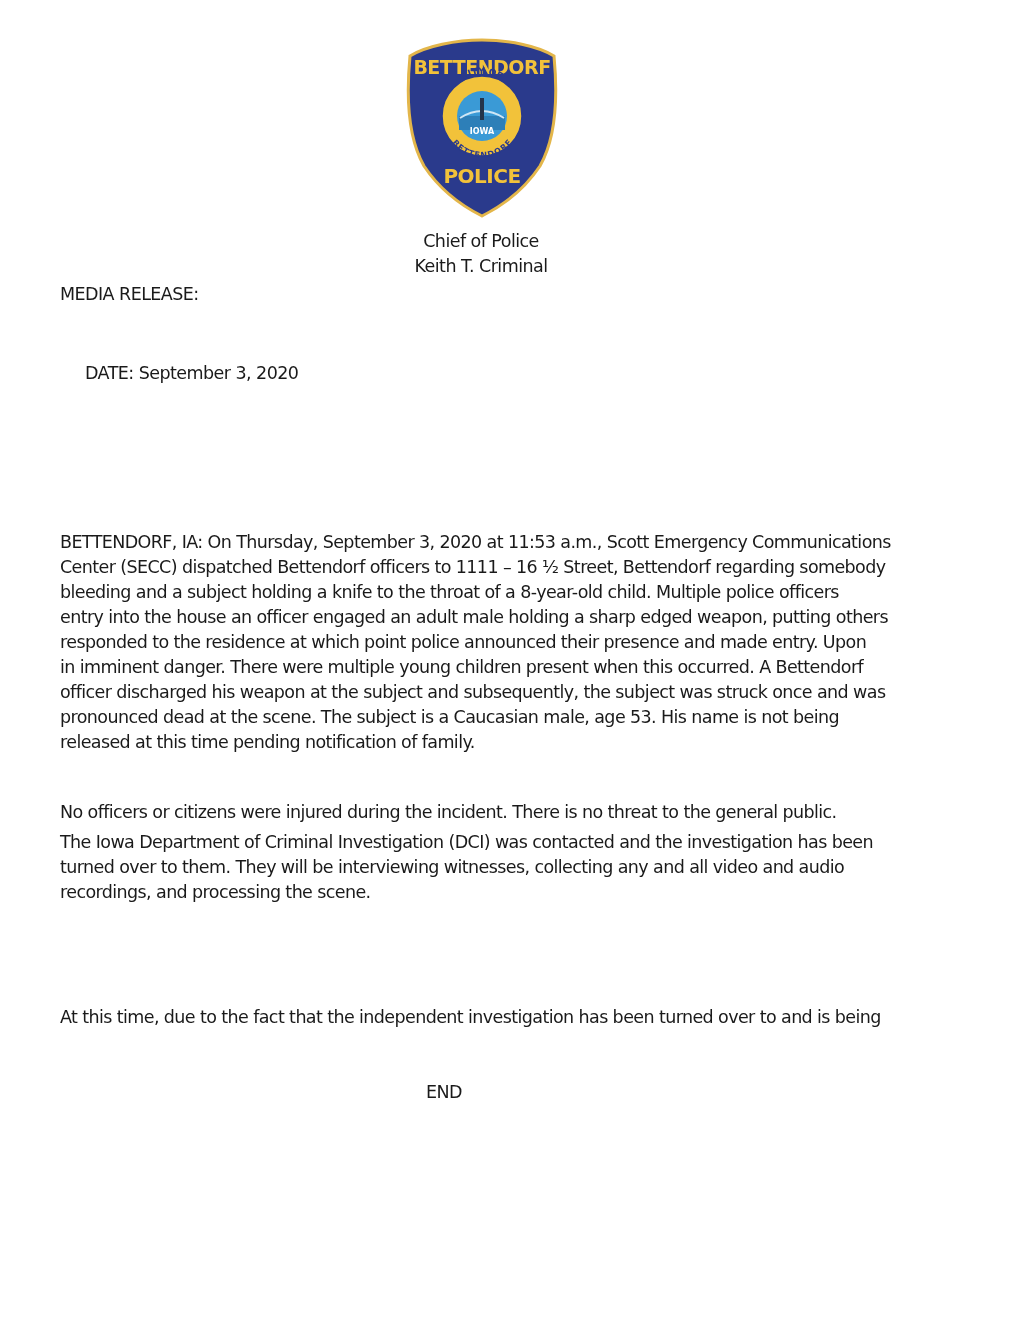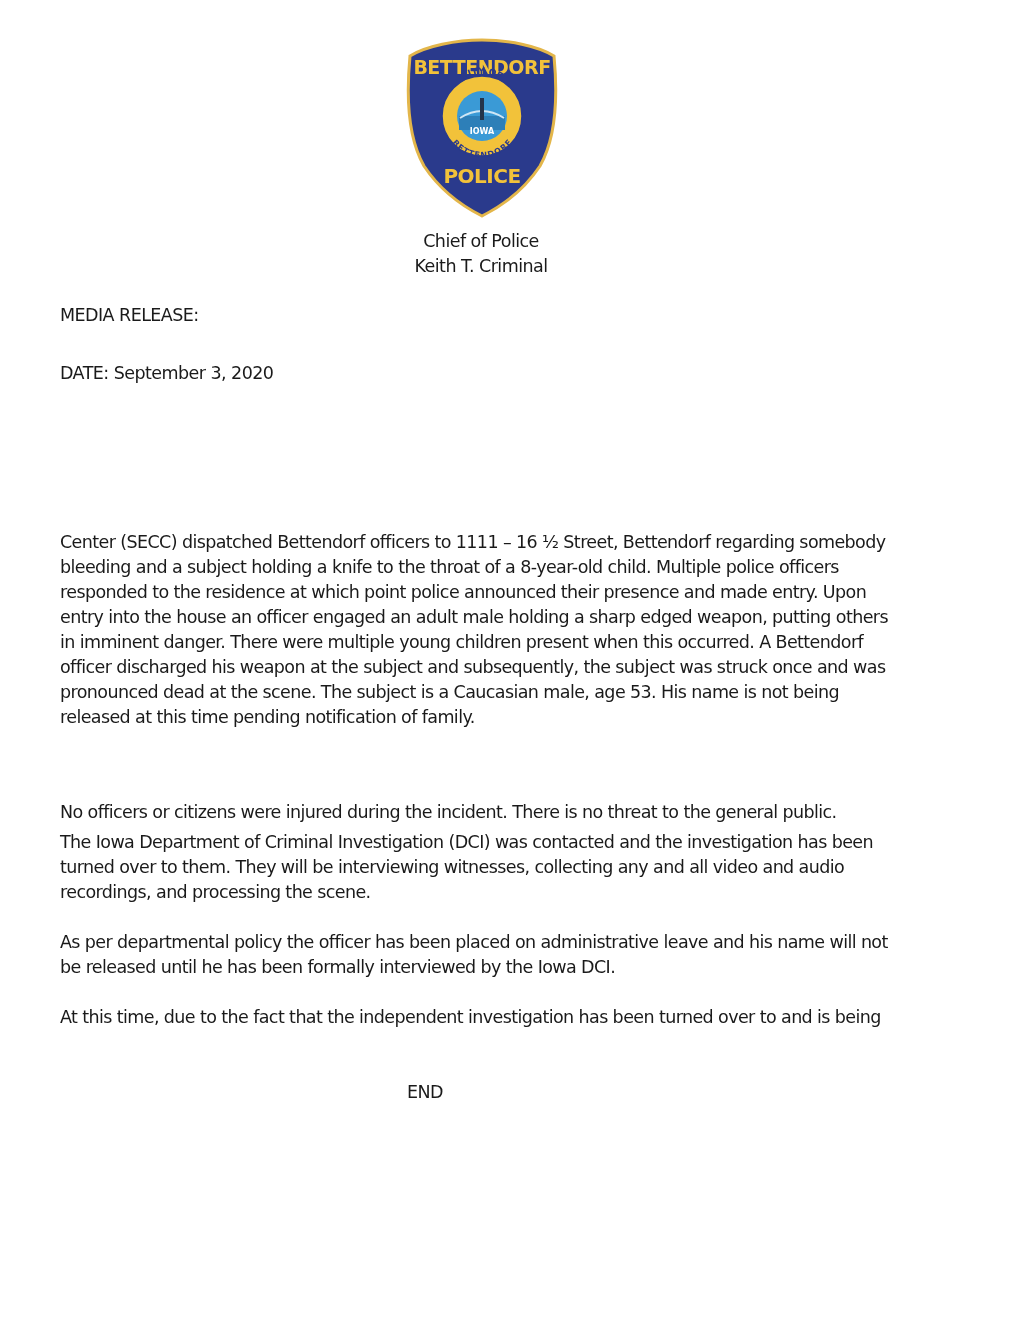--- a/index.html
+++ b/index.html
@@ -44,7 +44,7 @@
   <div class="center t" style="top:229px;">Chief of Police</div>
   <div class="center t" style="top:254px;">Keith T. Criminal</div>
 
-  <div class="line t" style="top:303px;text-align:right;">MEDIA RELEASE:</div>
+  <div class="line t" style="top:282px;text-align:right;">MEDIA RELEASE:</div>
 
   <div class="line t" style="top:361px;">DATE: September 3, 2020</div>
 

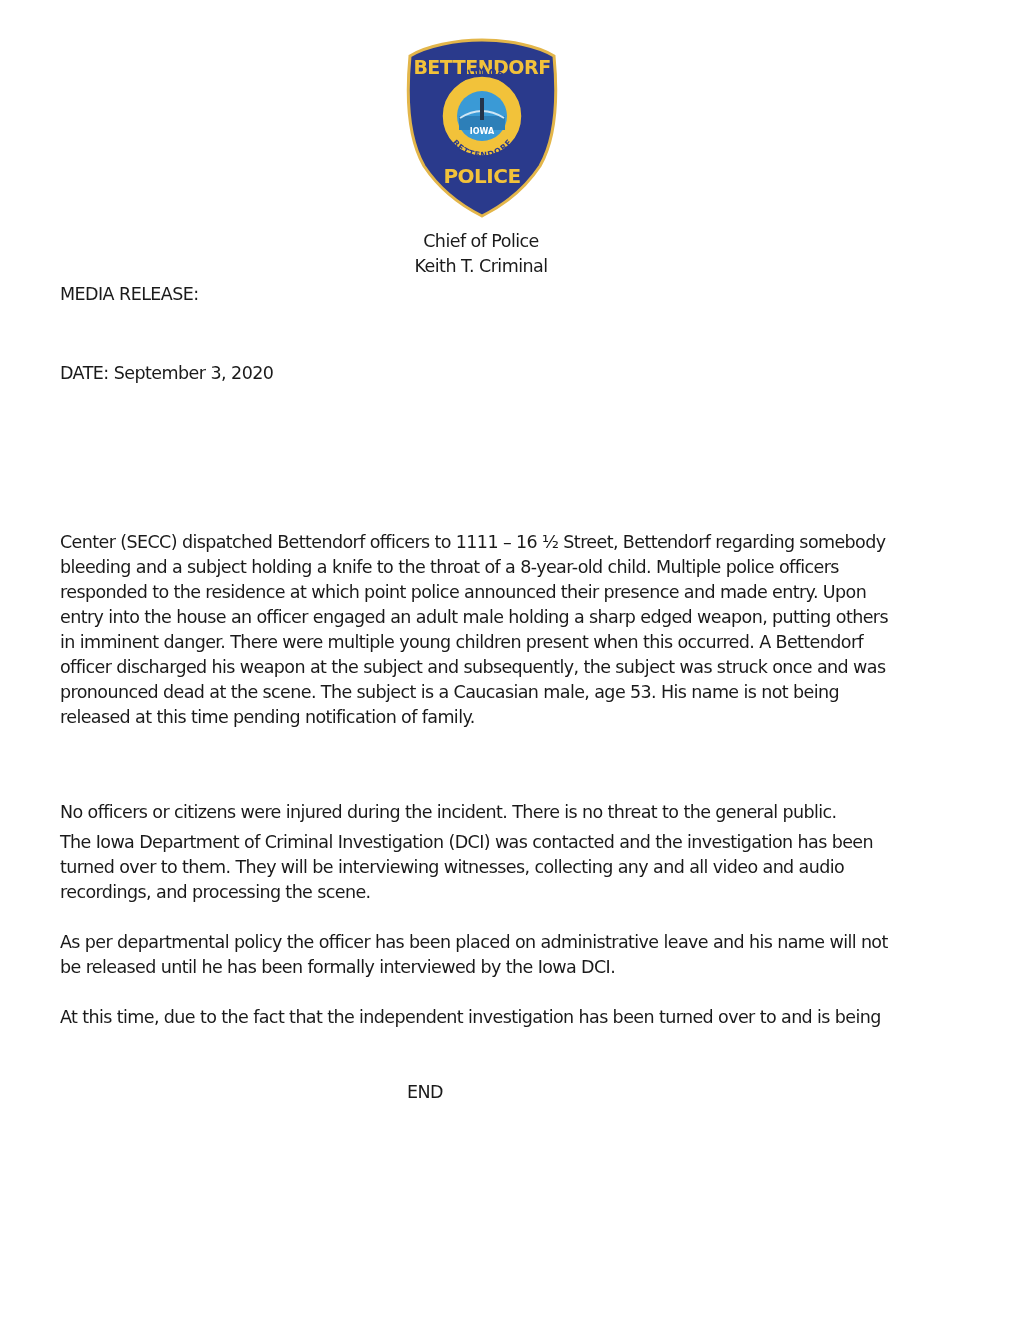--- a/index.html
+++ b/index.html
@@ -46,7 +46,7 @@
 
   <div class="line t" style="top:282px;text-align:right;">MEDIA RELEASE:</div>
 
-  <div class="line t" style="top:361px;">DATE: September 3, 2020</div>
+  <div class="line t" style="top:361px;margin-left:25px;">DATE: September 3, 2020</div>
 
   <div class="para" style="top:530px;">
     <span>Center (SECC) dispatched Bettendorf officers to 1111 – 16 ½ Street, Bettendorf regarding somebody</span>

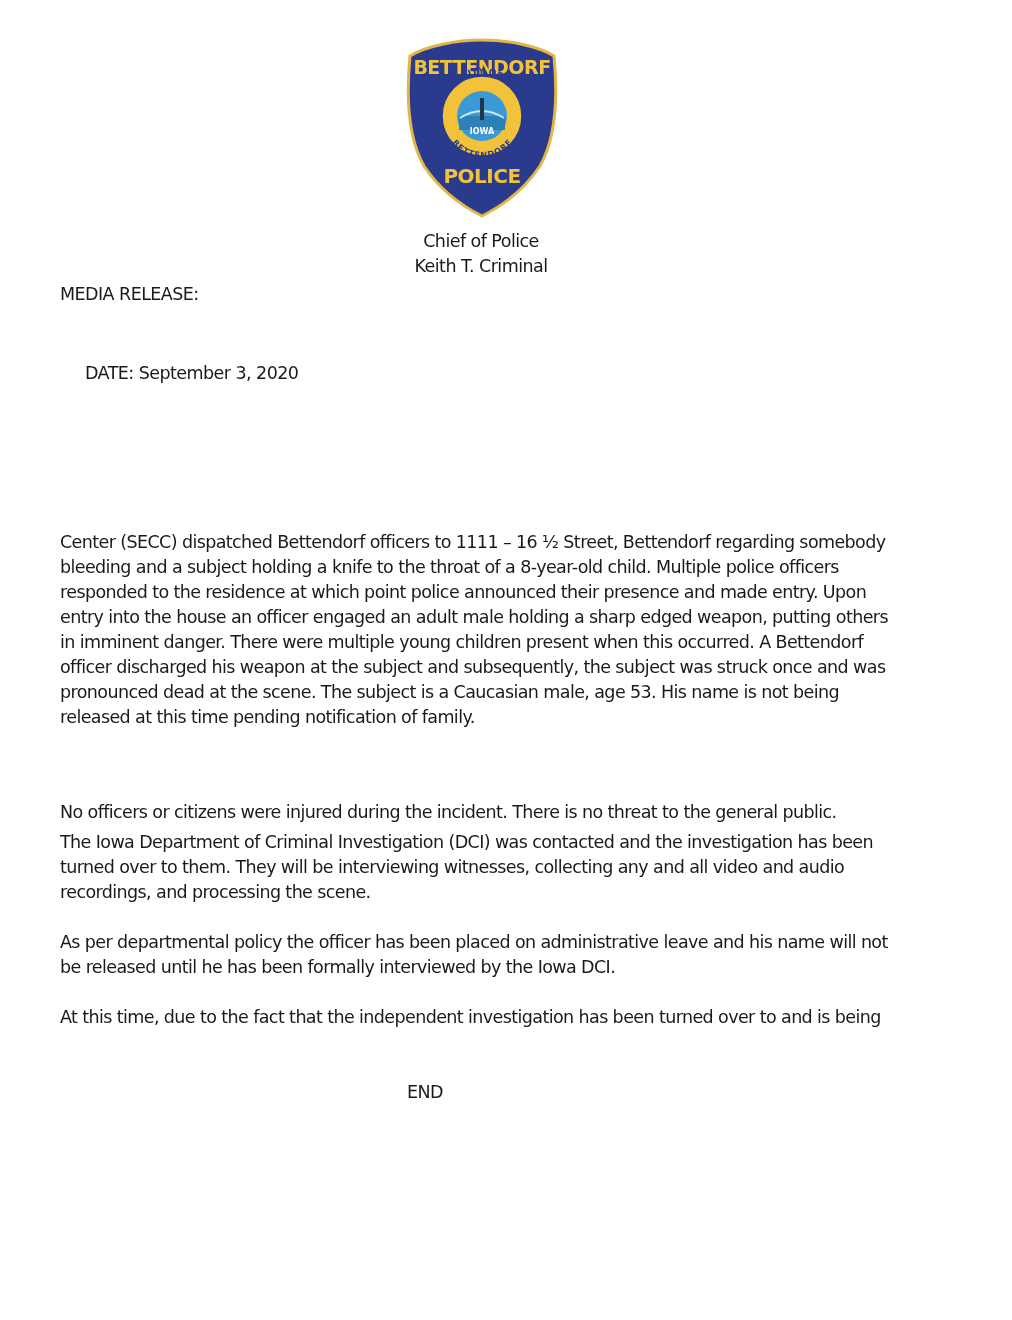--- a/index.html
+++ b/index.html
@@ -49,6 +49,7 @@
   <div class="line t" style="top:361px;margin-left:25px;">DATE: September 3, 2020</div>
 
   <div class="para" style="top:530px;">
+    <span>BETTENDORF, IA: On Thursday, September 3, 2020 at 11:53 a.m., Scott Emergency Communications</span>
     <span>Center (SECC) dispatched Bettendorf officers to 1111 – 16 ½ Street, Bettendorf regarding somebody</span>
     <span>bleeding and a subject holding a knife to the throat of a 8-year-old child. Multiple police officers</span>
     <span>responded to the residence at which point police announced their presence and made entry. Upon</span>

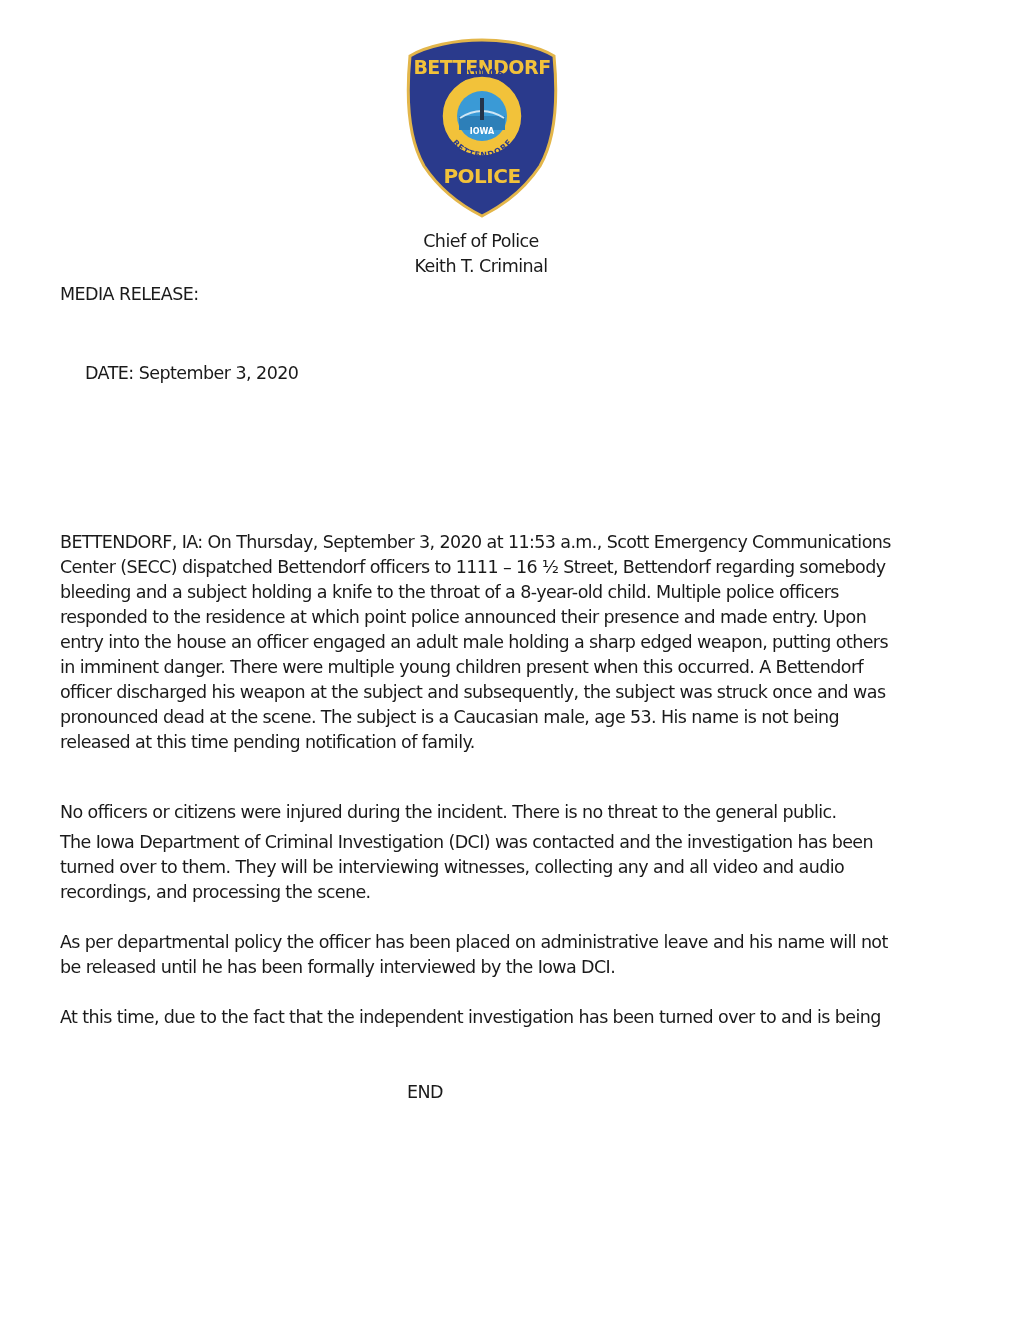--- a/index.html
+++ b/index.html
@@ -52,8 +52,8 @@
     <span>BETTENDORF, IA: On Thursday, September 3, 2020 at 11:53 a.m., Scott Emergency Communications</span>
     <span>Center (SECC) dispatched Bettendorf officers to 1111 – 16 ½ Street, Bettendorf regarding somebody</span>
     <span>bleeding and a subject holding a knife to the throat of a 8-year-old child. Multiple police officers</span>
+    <span>entry into the house an officer engaged an adult male holding a sharp edged weapon, putting others</span>
     <span>responded to the residence at which point police announced their presence and made entry. Upon</span>
-    <span>entry into the house an officer engaged an adult male holding a sharp edged weapon, putting others</span>
     <span>in imminent danger. There were multiple young children present when this occurred. A Bettendorf</span>
     <span>officer discharged his weapon at the subject and subsequently, the subject was struck once and was</span>
     <span>pronounced dead at the scene. The subject is a Caucasian male, age 53. His name is not being</span>

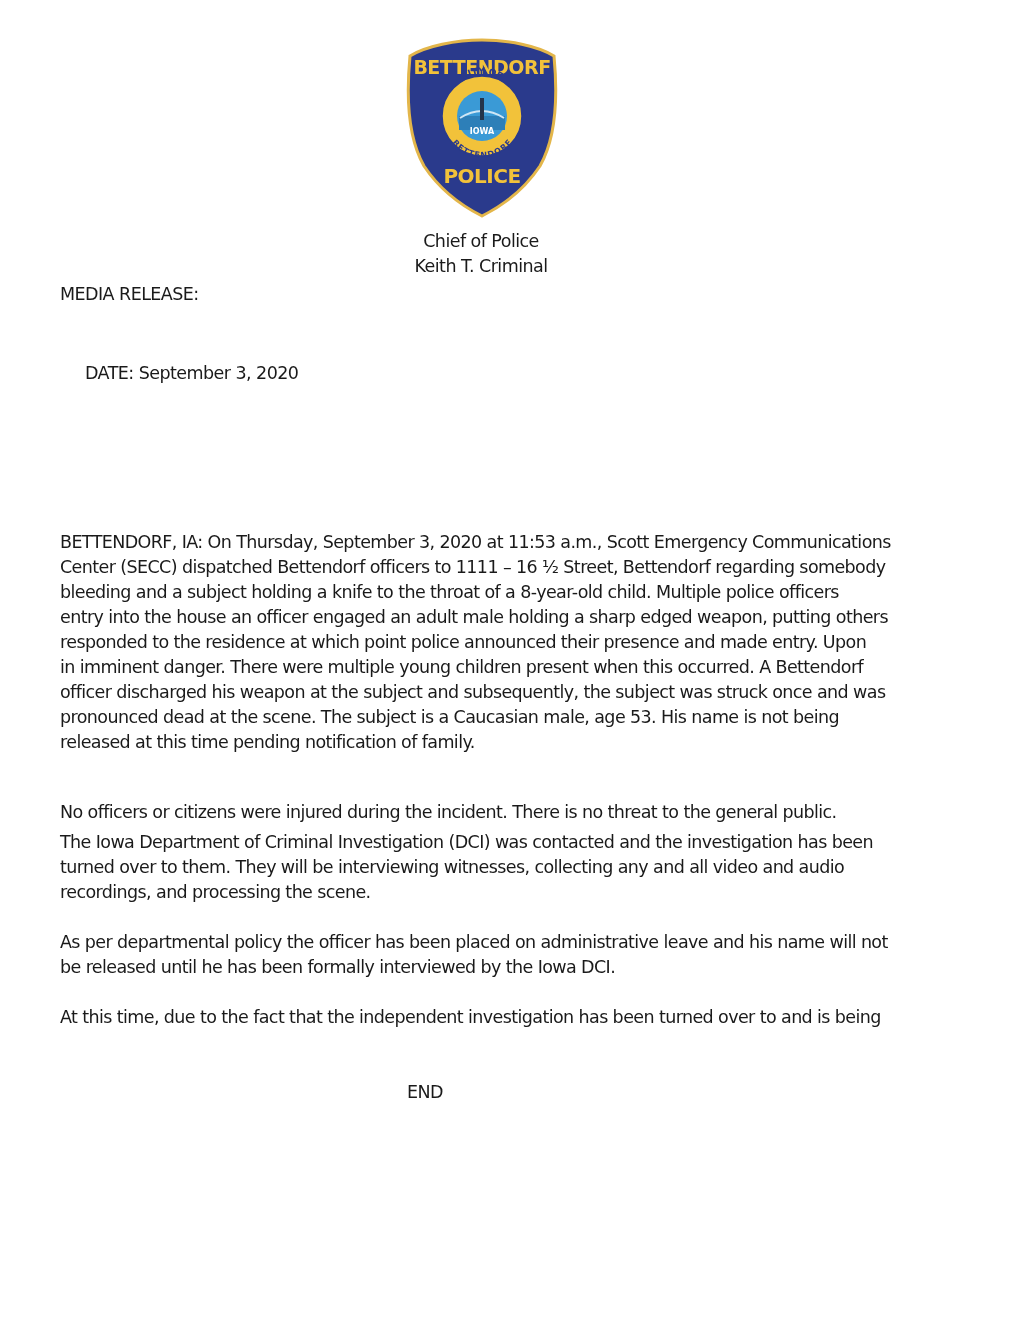--- a/index.html
+++ b/index.html
@@ -70,10 +70,6 @@
     <span>recordings, and processing the scene.</span>
   </div>
 
-  <div class="para" style="top:930px;">
-    <span>As per departmental policy the officer has been placed on administrative leave and his name will not</span>
-    <span>be released until he has been formally interviewed by the Iowa DCI.</span>
-  </div>
 
   <div class="para" style="top:1005px;">
     <span>At this time, due to the fact that the independent investigation has been turned over to and is being</span>

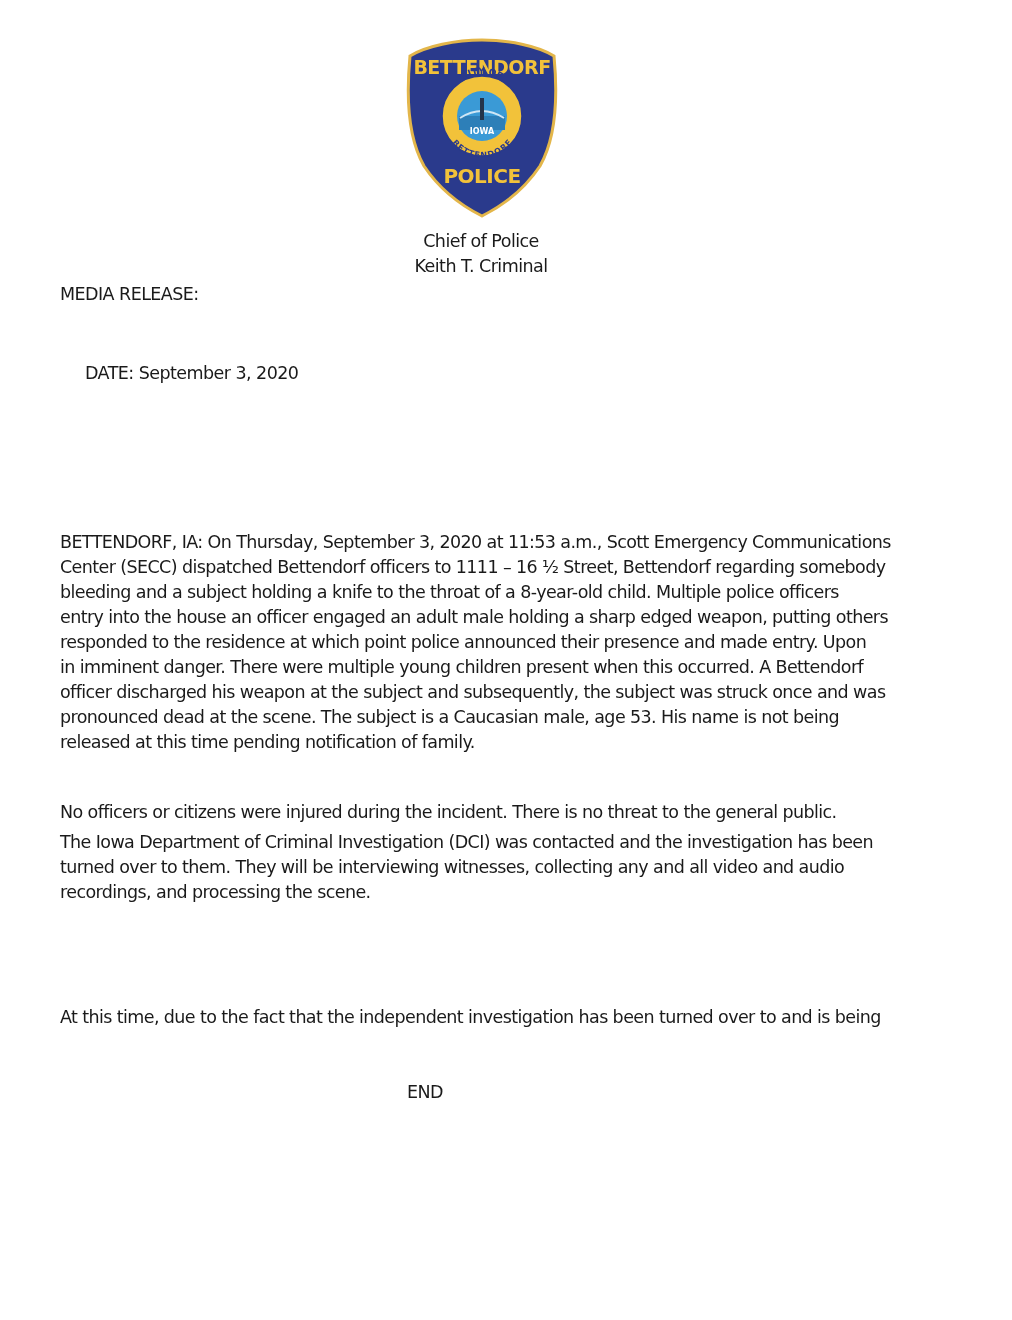--- a/index.html
+++ b/index.html
@@ -75,7 +75,7 @@
     <span>At this time, due to the fact that the independent investigation has been turned over to and is being</span>
   </div>
 
-  <div class="t" style="position:absolute; left:0; width:850px; text-align:center; top:1080px;">END</div>
+  <div class="t" style="position:absolute; left:0; width:850px; text-align:center; top:1080px;padding-left:19px;">END</div>
 
 </div>
 

